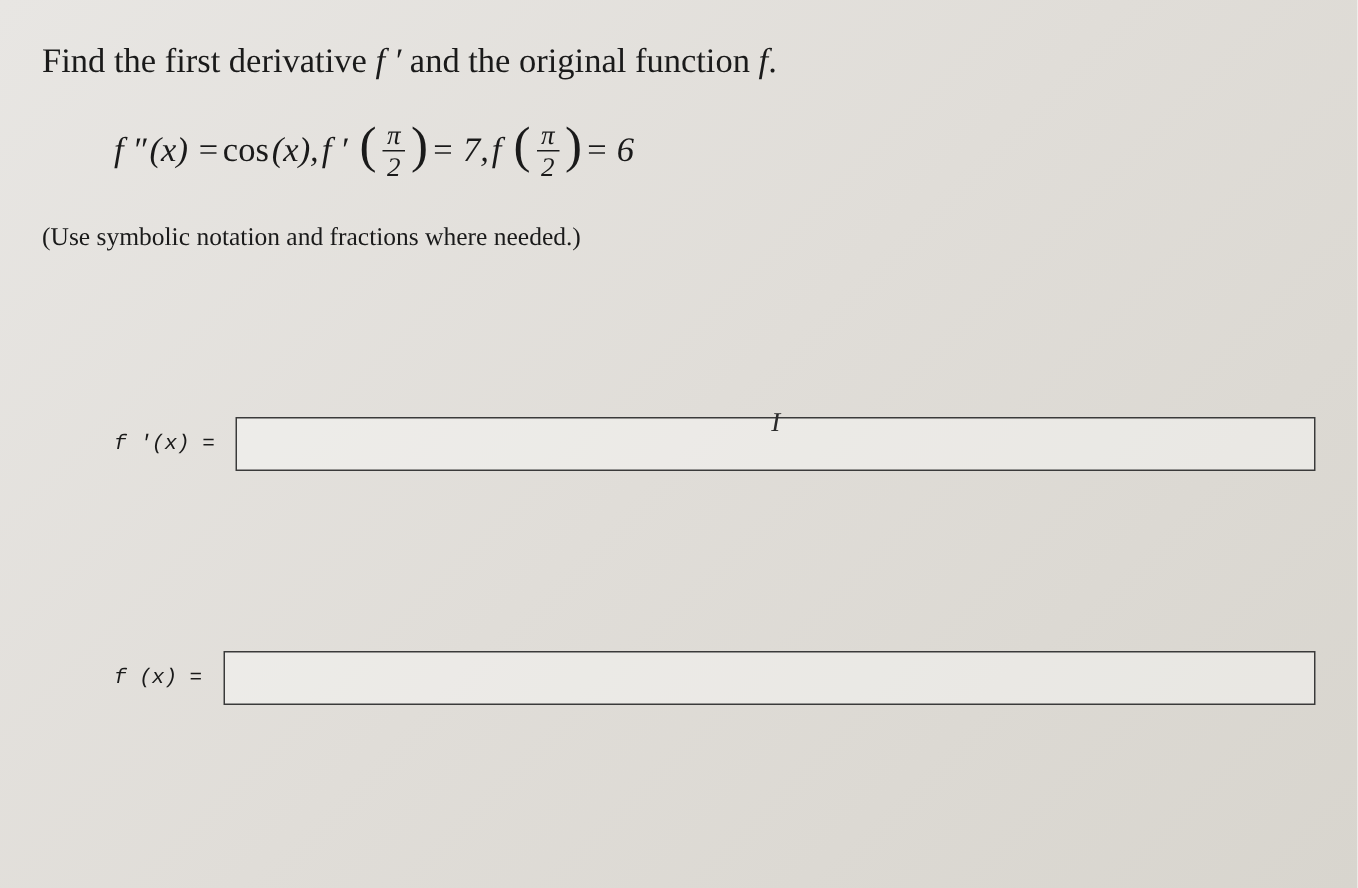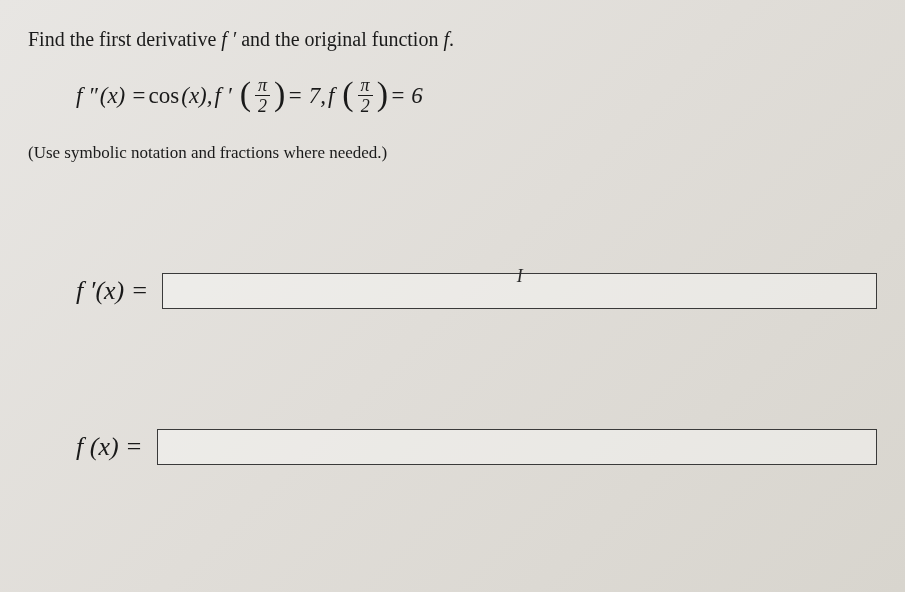--- a/index.html
+++ b/index.html
@@ -18,7 +18,7 @@
       overflow: hidden;
     }
     .question-text {
-      font-size: 20px;
+      font-size: 23px;
       line-height: 1.5;
       margin-bottom: 22px;
     }

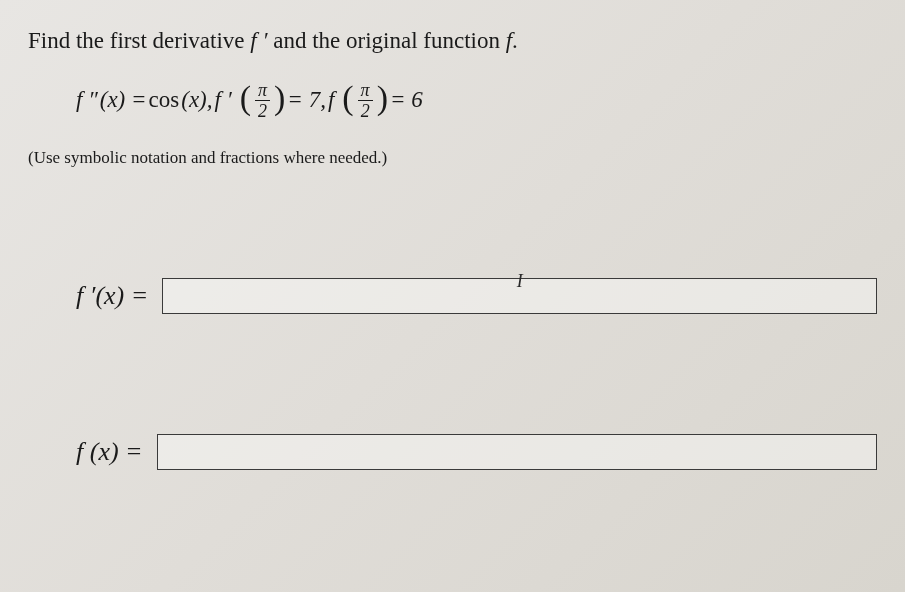--- a/index.html
+++ b/index.html
@@ -68,10 +68,11 @@
       margin-bottom: 120px;
     }
     .input-label {
-      font-size: 26px;
+      font-size: 14px;
       font-style: italic;
       margin-right: 14px;
       white-space: nowrap;
+      font-family: Liberation Mono, monospace;
     }
     .input-box {
       flex: 1;

